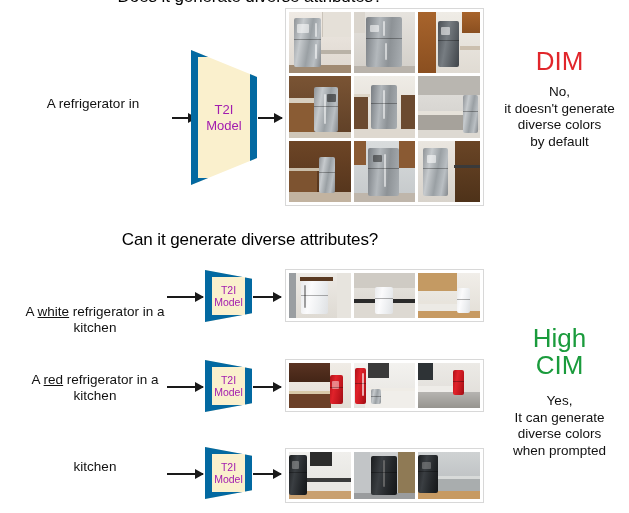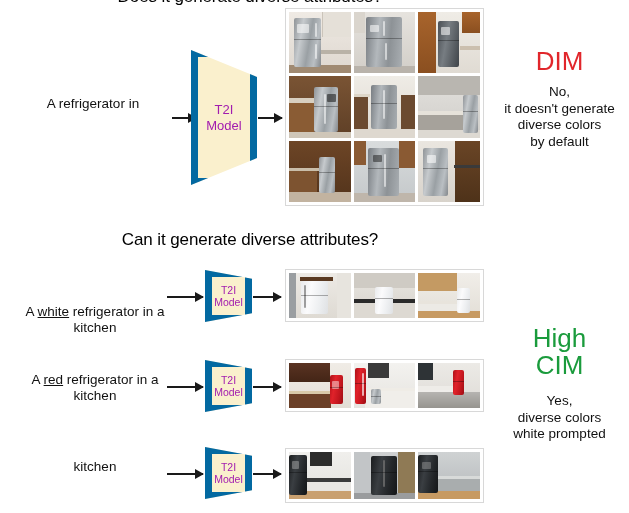--- a/index.html
+++ b/index.html
@@ -455,6 +455,7 @@
   </div>
   <div class="verdict-body" style="margin-top:14px;">
     <div>Yes,</div>
+    <div>It can generate</div>
     <div>diverse colors</div>
     <div>white prompted</div>
   </div>

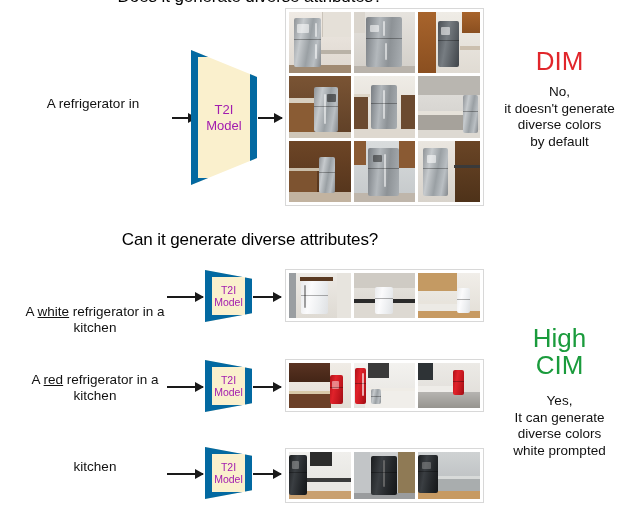--- a/index.html
+++ b/index.html
@@ -457,7 +457,7 @@
     <div>Yes,</div>
     <div>It can generate</div>
     <div>diverse colors</div>
-    <div>white prompted</div>
+    <div>when prompted</div>
   </div>
 </div>
 

